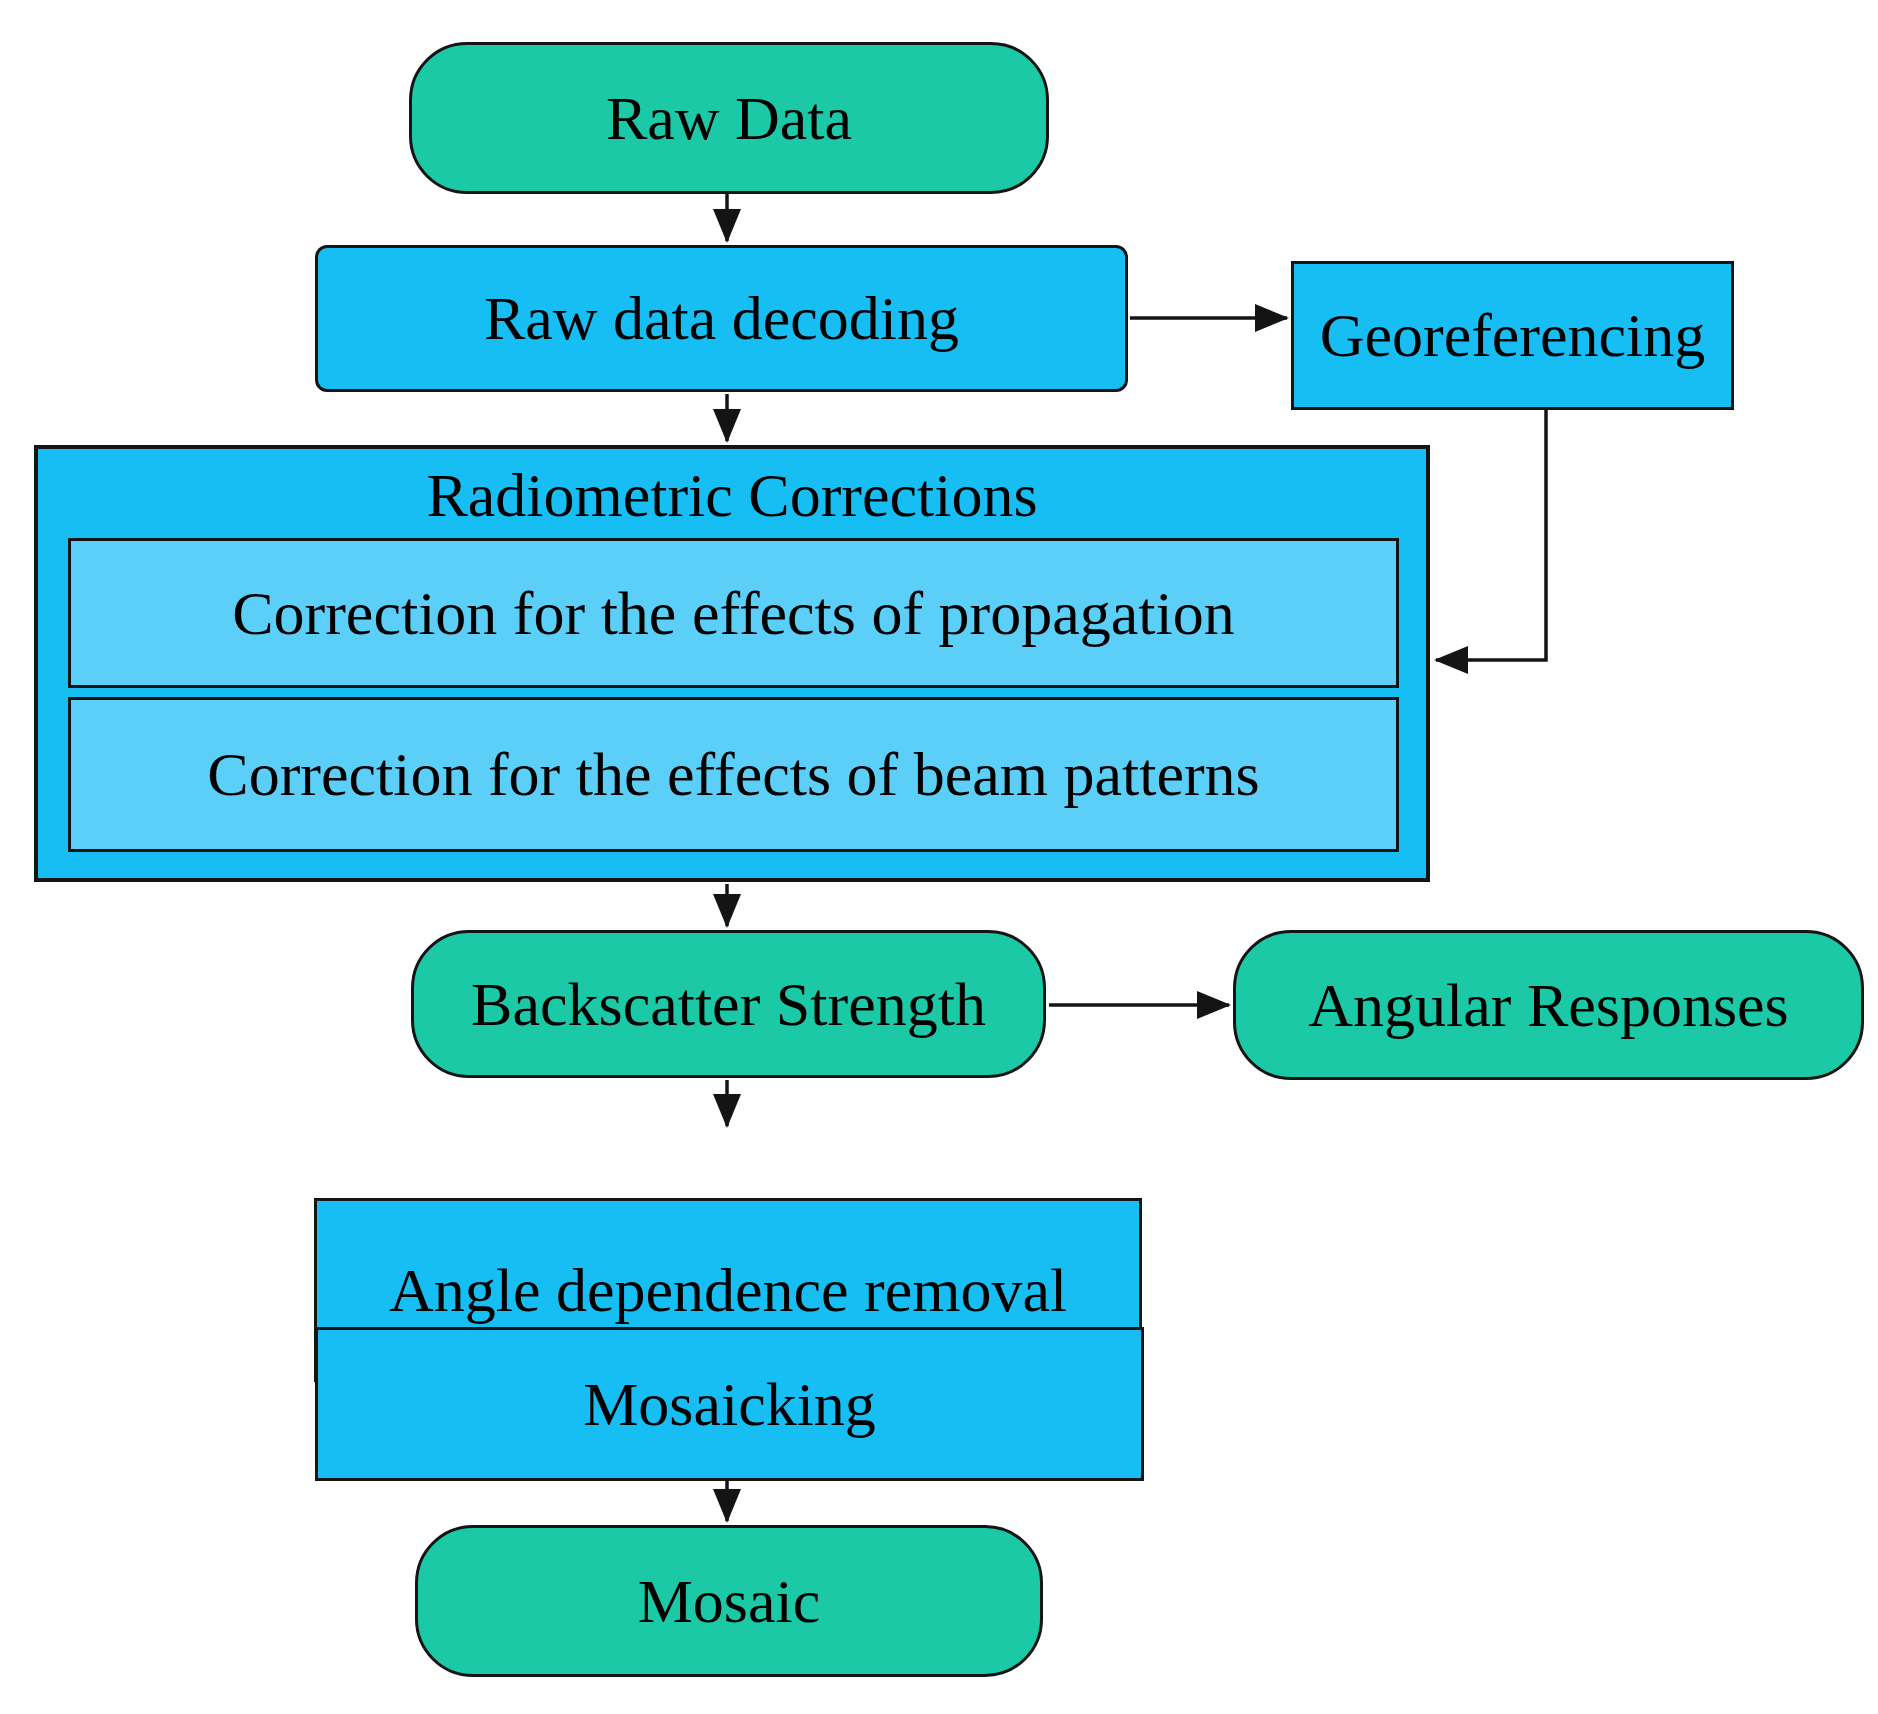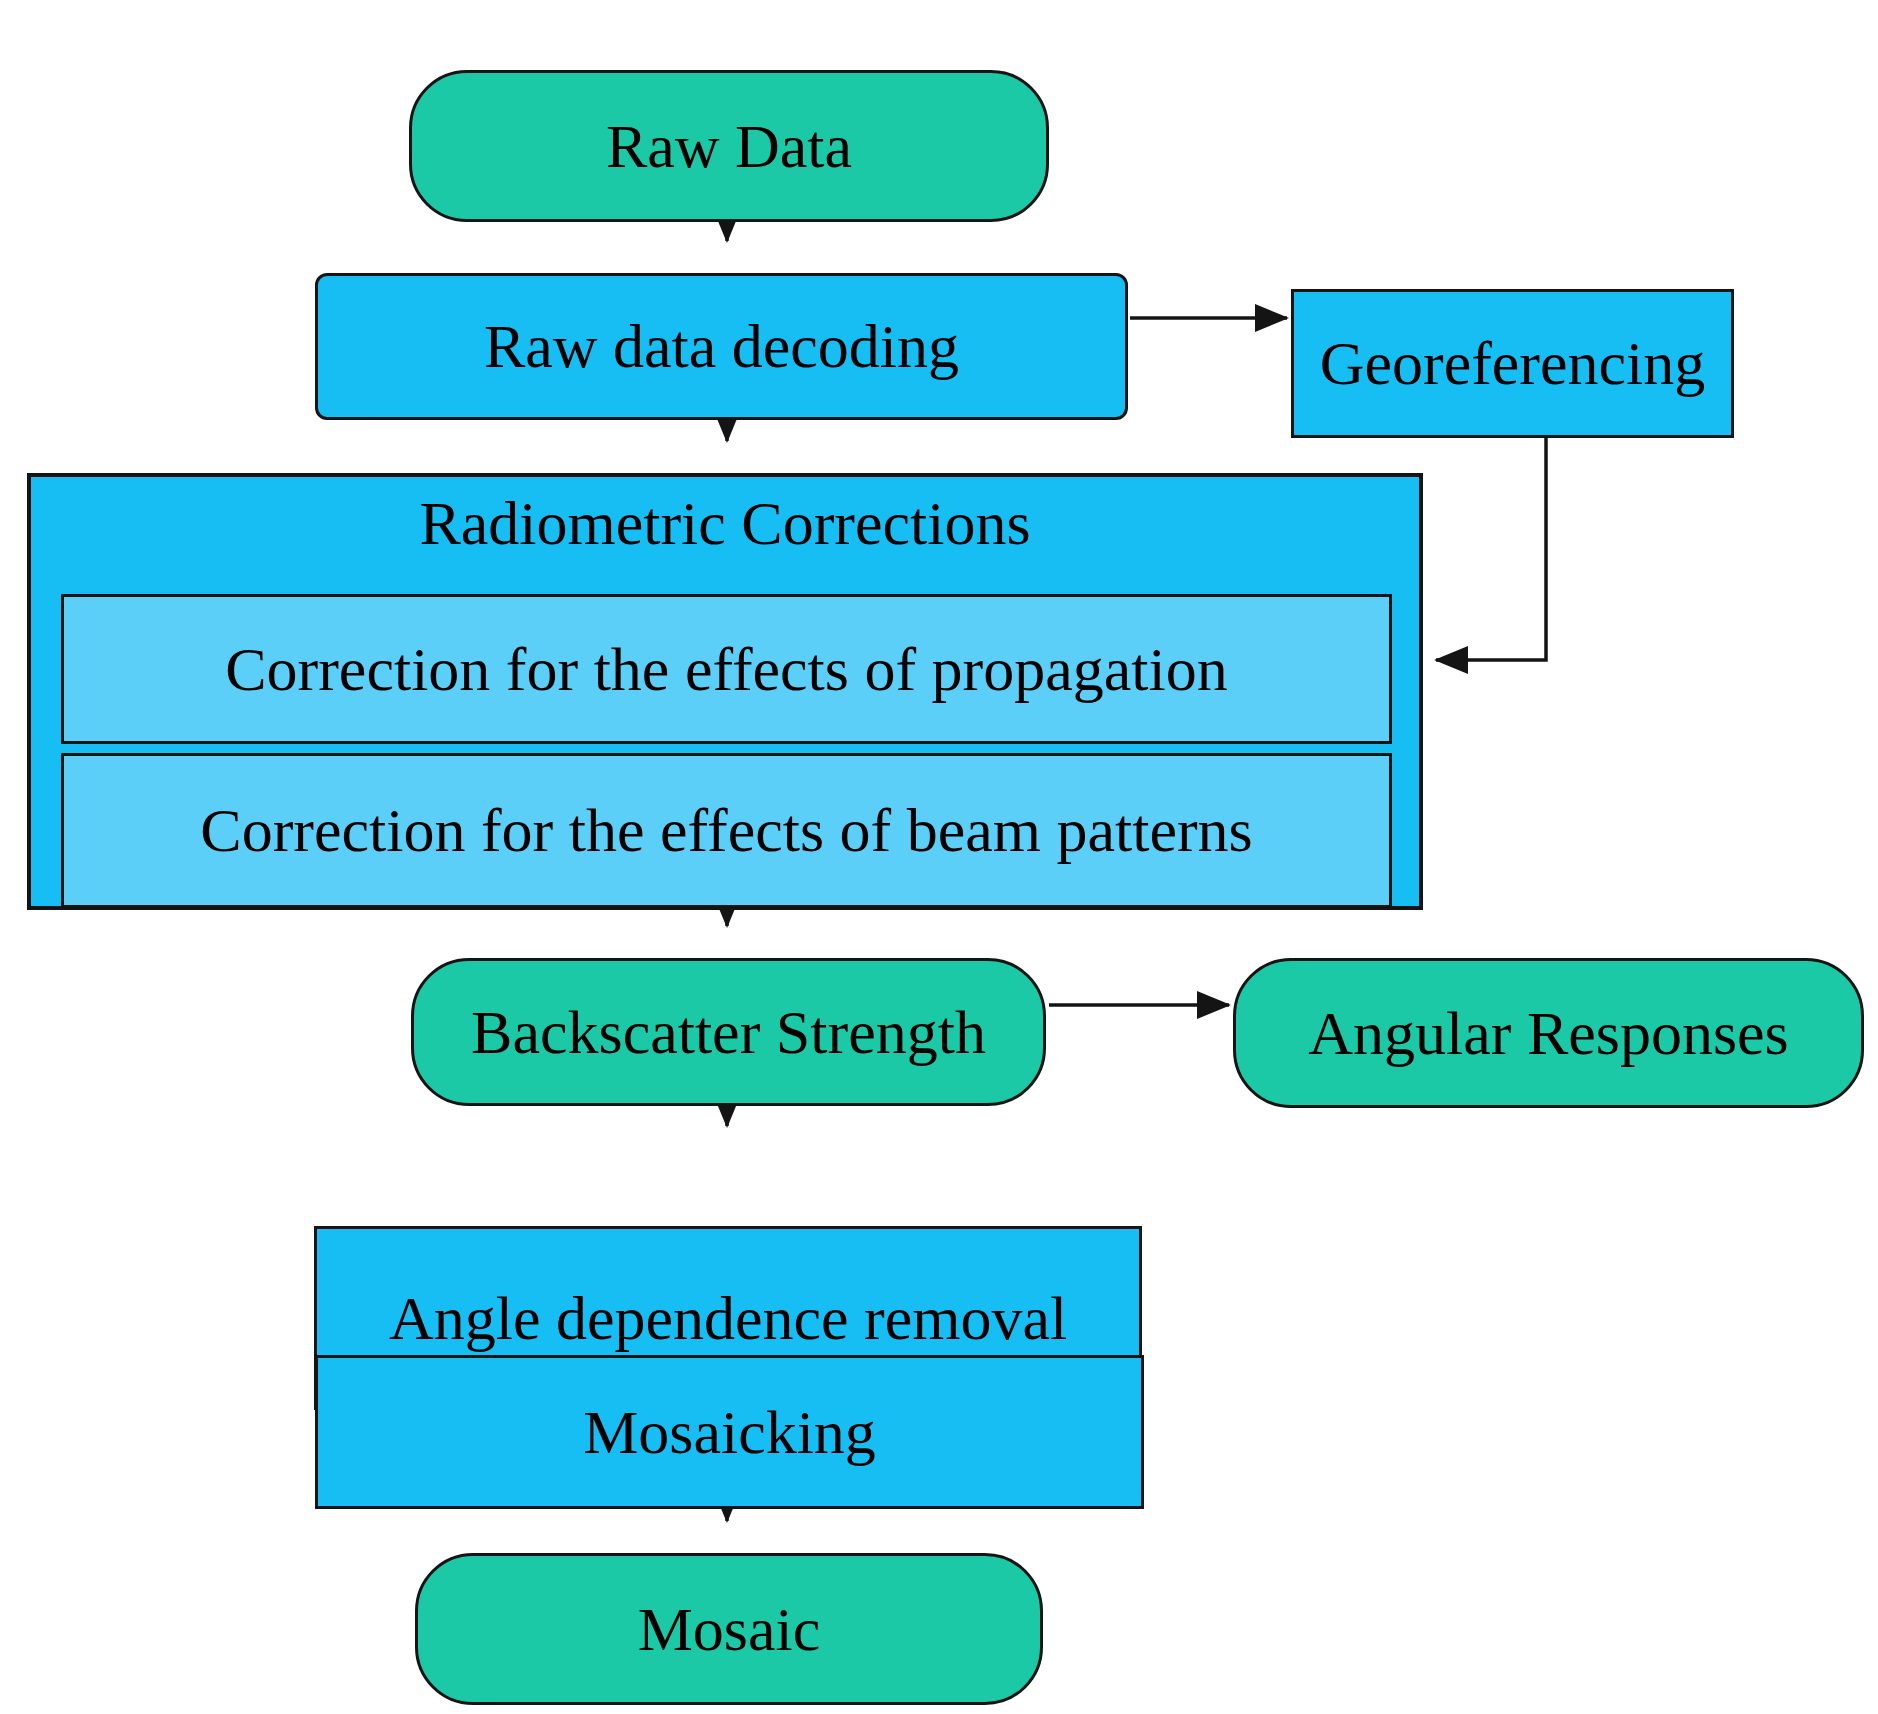--- a/index.html
+++ b/index.html
@@ -39,7 +39,6 @@
     font-size: 62px;
     line-height: 1.1;
     white-space: nowrap;
-    margin-top: 28px;
   }
   .terminal {
     background: var(--terminal-fill, #1cc9a6);

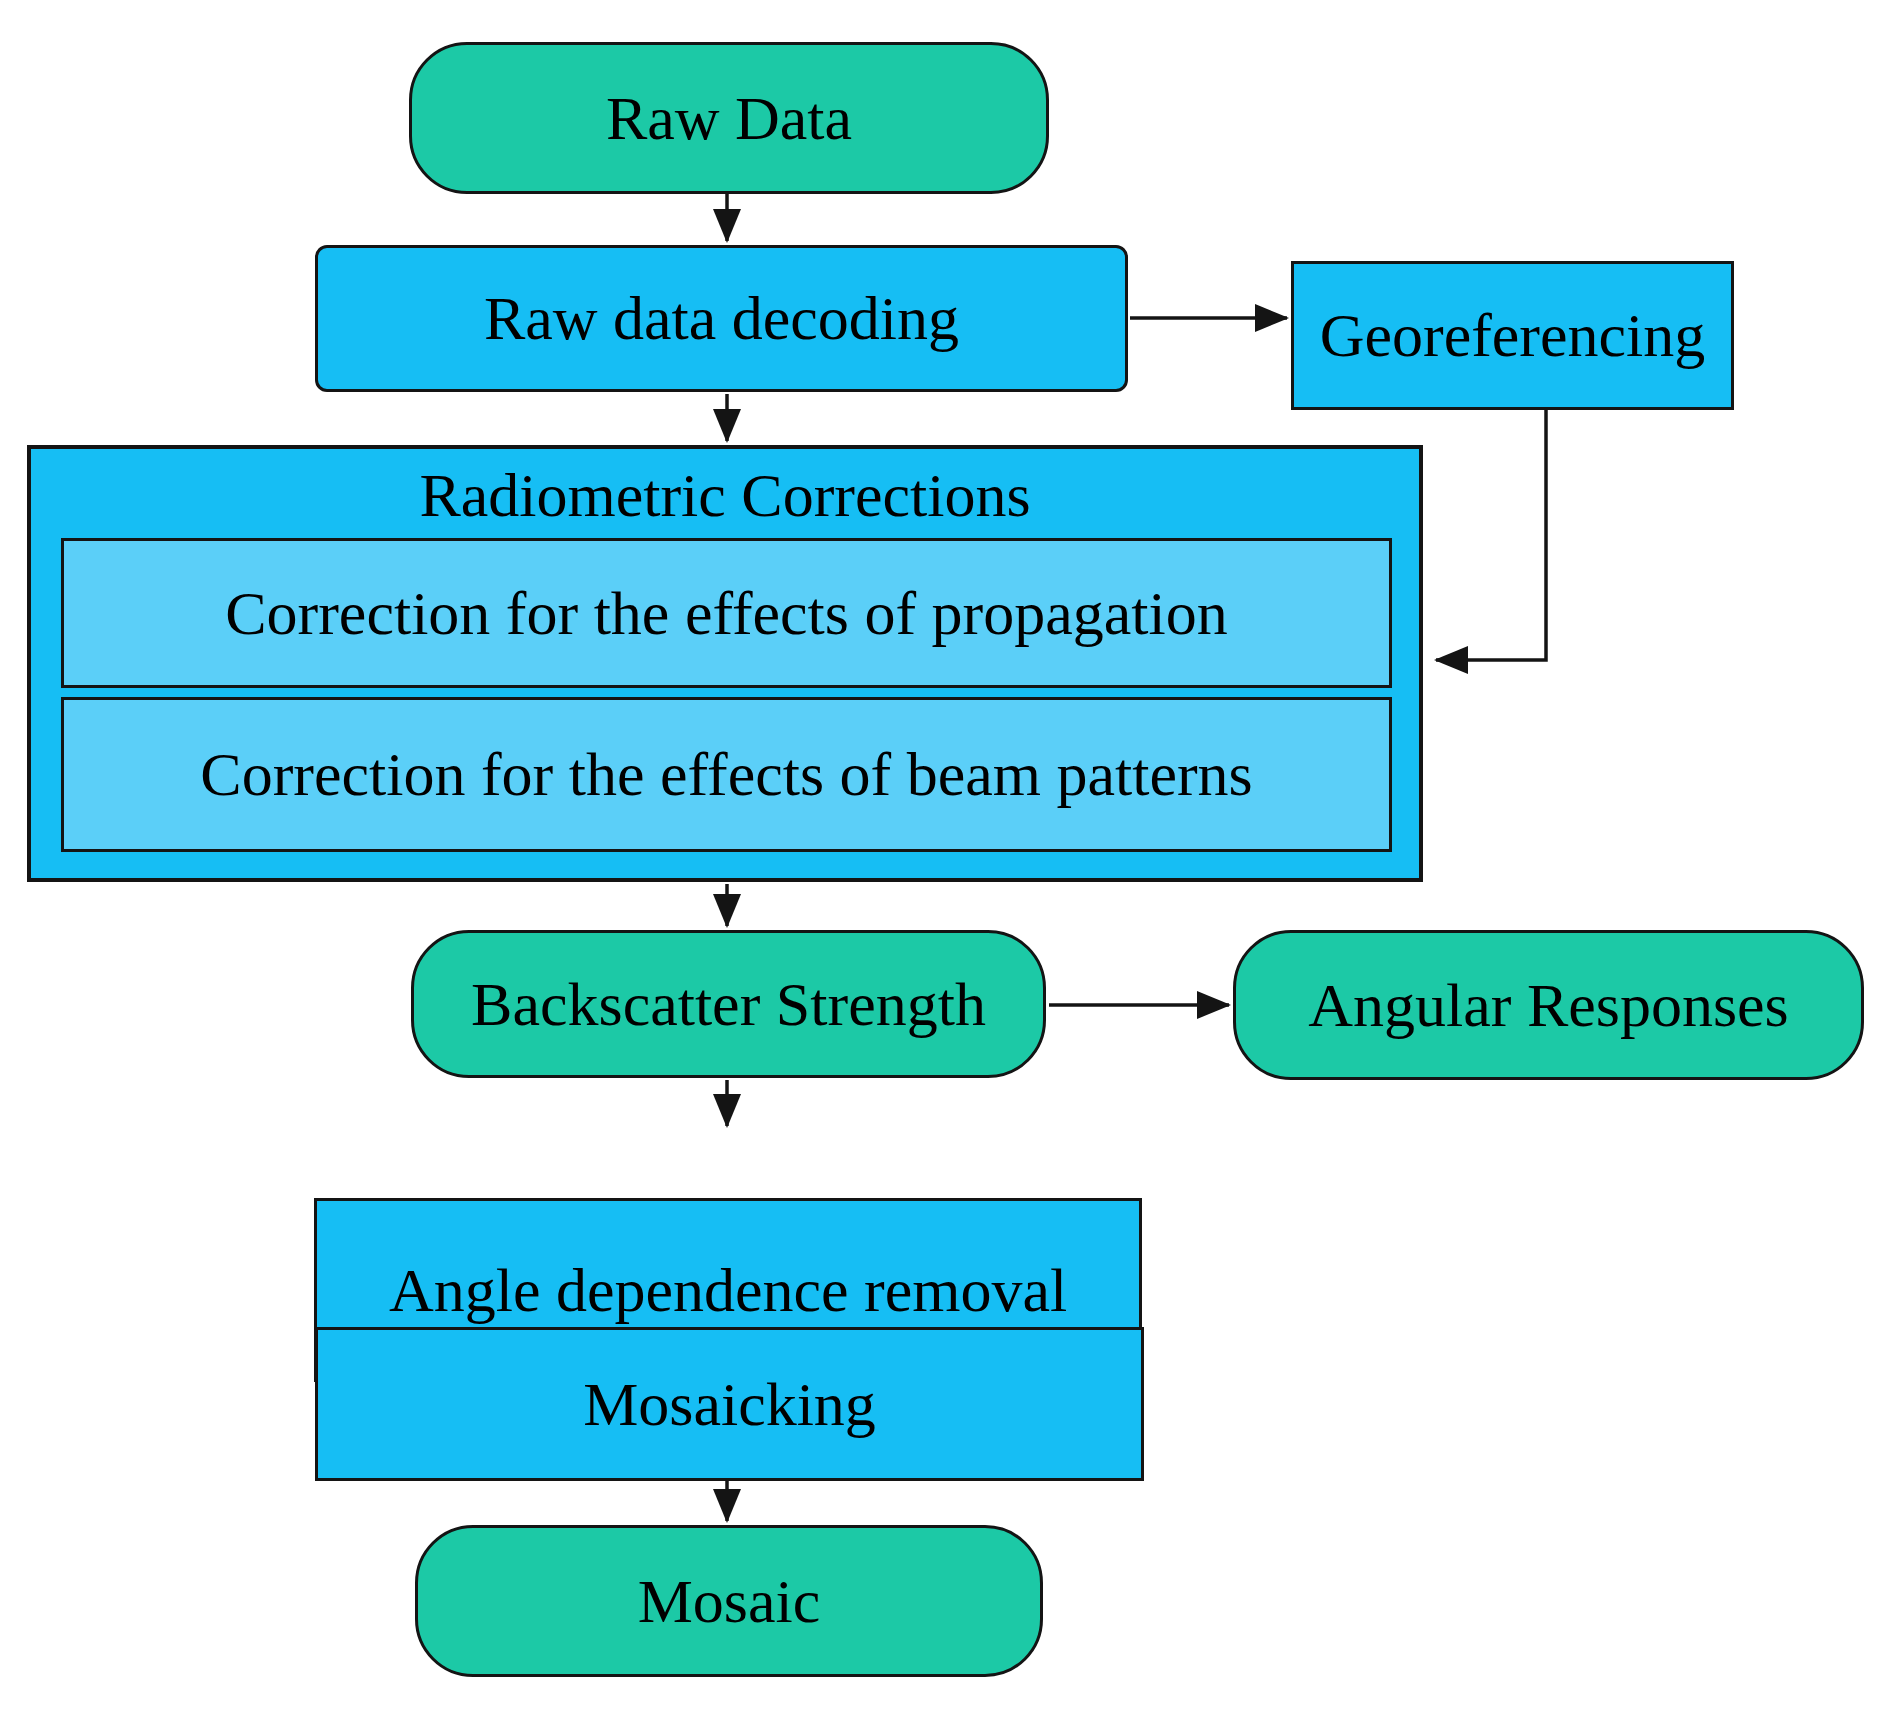--- a/index.html
+++ b/index.html
@@ -95,7 +95,7 @@
 
   <div class="node process" style="left:1291px; top:261px; width:443px; height:149px;">Georeferencing</div>
 
-  <div class="node group" style="left:27px; top:445px; width:1396px; height:437px;">
+  <div class="node group" style="left:34px; top:445px; width:1396px; height:437px;">
     <div class="group-title">Radiometric Corrections</div>
     <div class="node subprocess" style="left:30px; top:89px; width:1331px; height:150px;">Correction for the effects of propagation</div>
     <div class="node subprocess" style="left:30px; top:248px; width:1331px; height:155px;">Correction for the effects of beam patterns</div>

